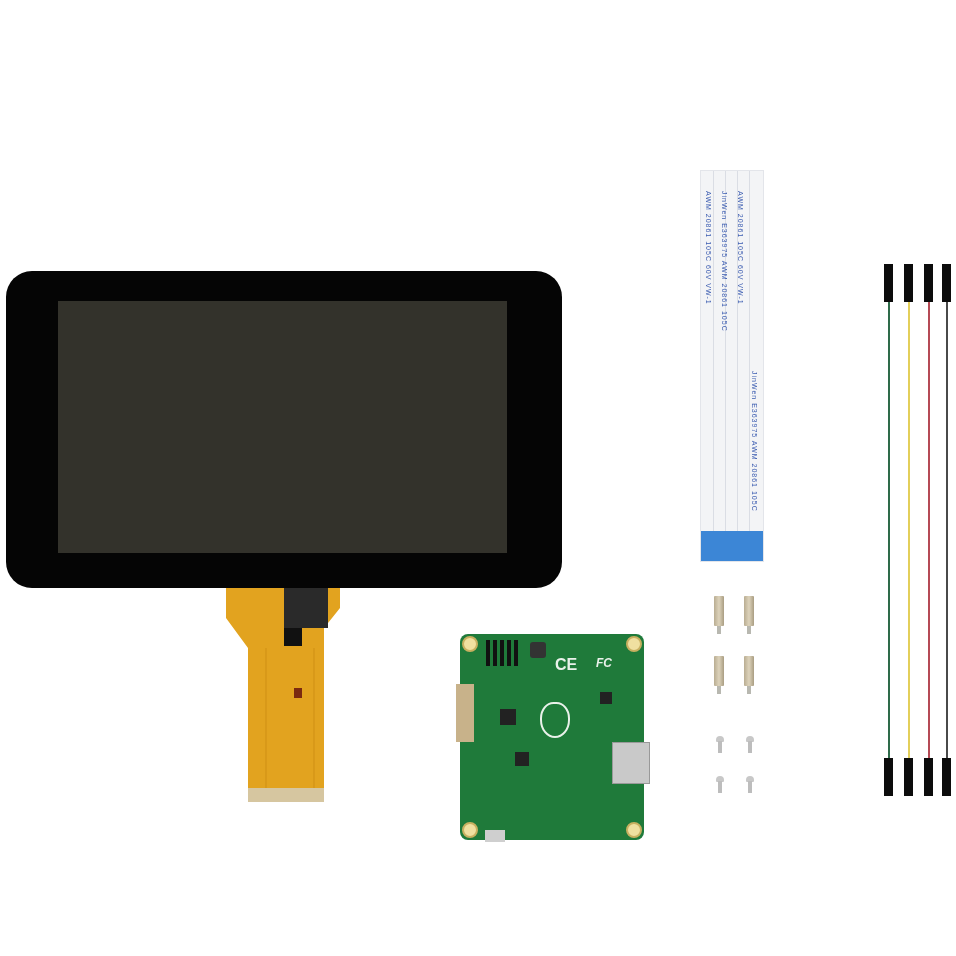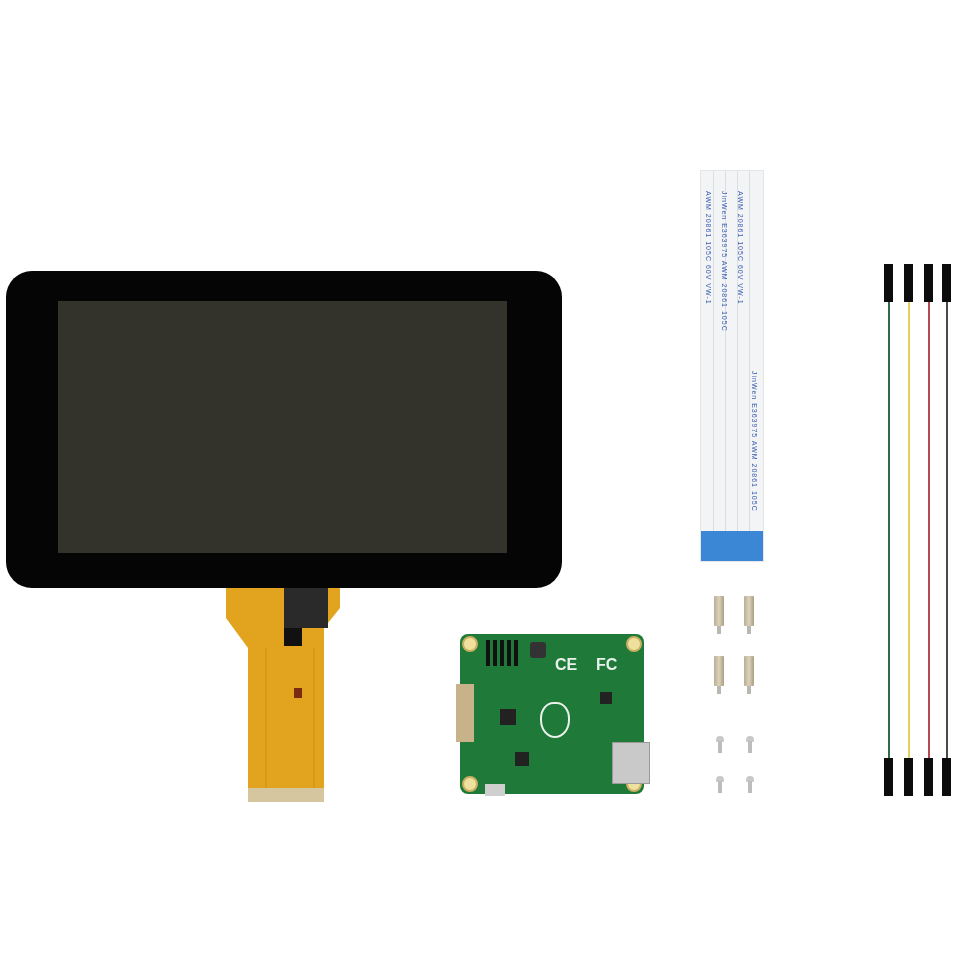--- a/index.html
+++ b/index.html
@@ -15,7 +15,7 @@
   .ribbon .tip{position:absolute;left:0;right:0;bottom:0;height:30px;background:#3c86d6;}
   .ribbon .txtcol{position:absolute;top:20px;writing-mode:vertical-rl;font-size:7px;color:#3a5bb0;letter-spacing:1px;white-space:nowrap;}
   
-  .pcb{left:460px;top:634px;width:184px;height:160px;background:#1f7a3a;border-radius:8px;}
+  .pcb{left:460px;top:634px;width:184px;height:206px;background:#1f7a3a;border-radius:8px;}
   .hole{position:absolute;width:12px;height:12px;border-radius:50%;background:#f0e0a0;border:2px solid #c8b060;}
   .pcb .ce{position:absolute;left:95px;top:22px;color:#e9f1ea;font-size:16px;font-weight:bold;}
   .pcb .fc{position:absolute;left:136px;top:22px;color:#e9f1ea;font-size:16px;font-weight:bold;}

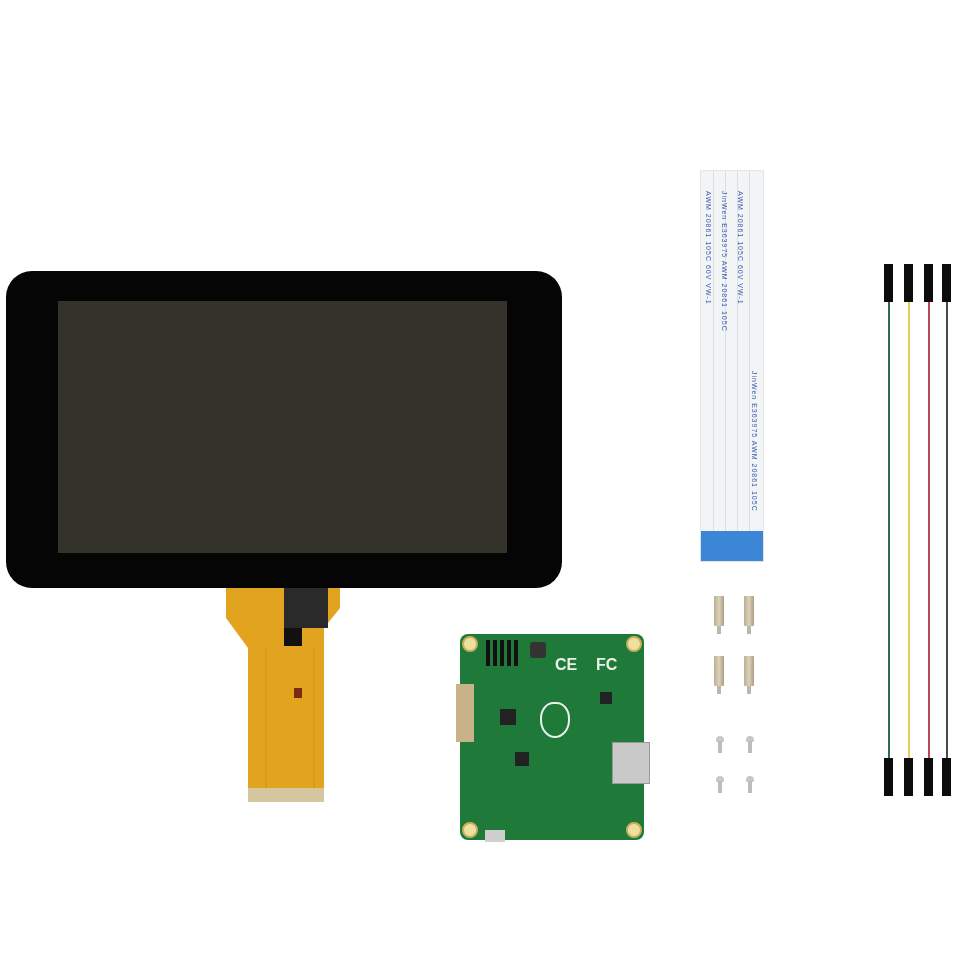--- a/index.html
+++ b/index.html
@@ -18,7 +18,7 @@
   .pcb{left:460px;top:634px;width:184px;height:206px;background:#1f7a3a;border-radius:8px;}
   .hole{position:absolute;width:12px;height:12px;border-radius:50%;background:#f0e0a0;border:2px solid #c8b060;}
   .pcb .ce{position:absolute;left:95px;top:22px;color:#e9f1ea;font-size:16px;font-weight:bold;}
-  .pcb .fc{position:absolute;left:136px;top:22px;color:#e9f1ea;font-size:16px;font-weight:bold;}
+  .pcb .fc{position:absolute;left:136px;top:22px;color:#e9f1ea;font-size:12px;font-weight:bold;font-style:italic;}
   .pcb .logo{position:absolute;left:80px;top:68px;width:26px;height:32px;border:2px solid #e9f1ea;border-radius:45% 45% 50% 50%;}
   .pcb .usb{position:absolute;right:-6px;top:108px;width:36px;height:40px;background:#c9c9c9;border:1px solid #999;}
   .pcb .conn{position:absolute;left:-4px;top:50px;width:18px;height:58px;background:#c8b28a;}

